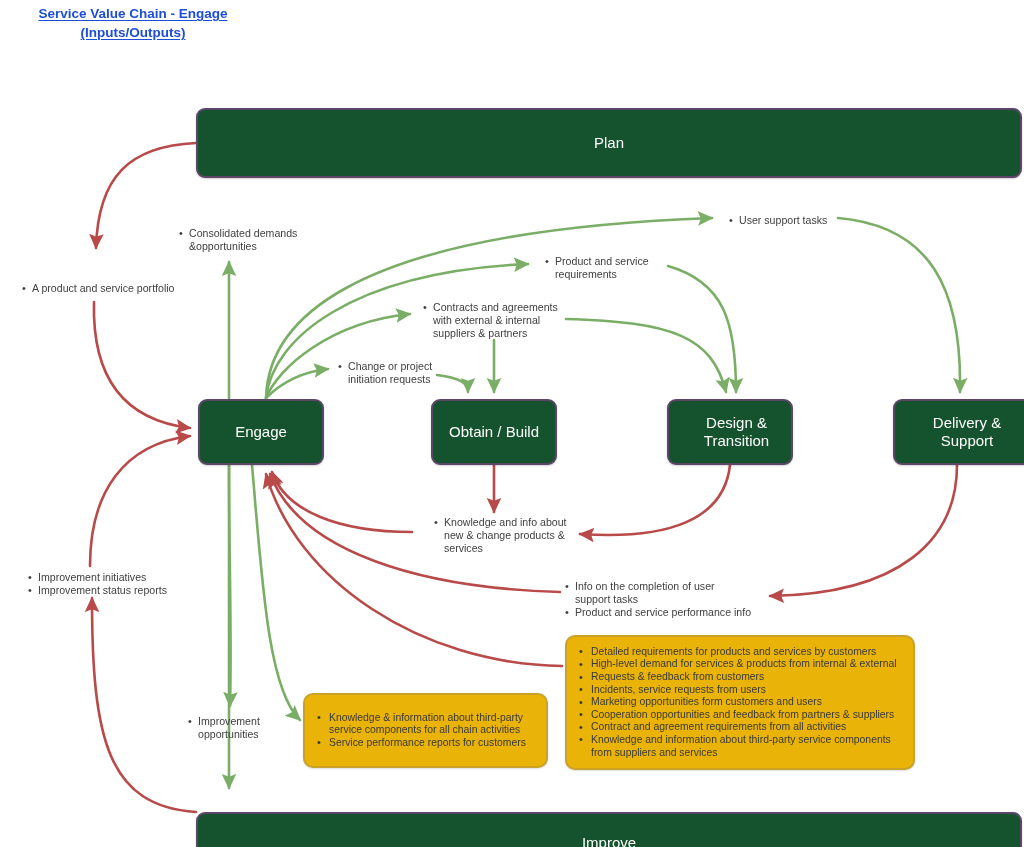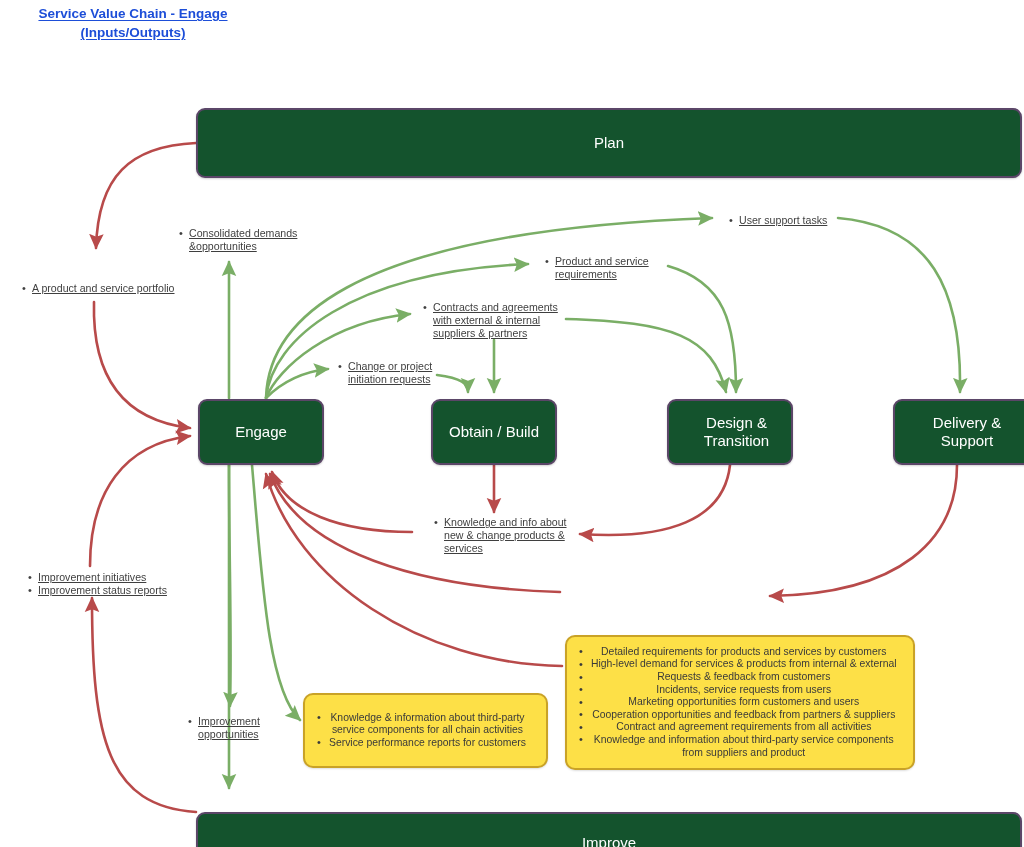--- a/index.html
+++ b/index.html
@@ -96,7 +96,6 @@
     font-size: 10.6px;
     line-height: 13px;
     color: #3f3f3f;
-    text-decoration: underline;
   }
   .label ul {
     margin: 0;

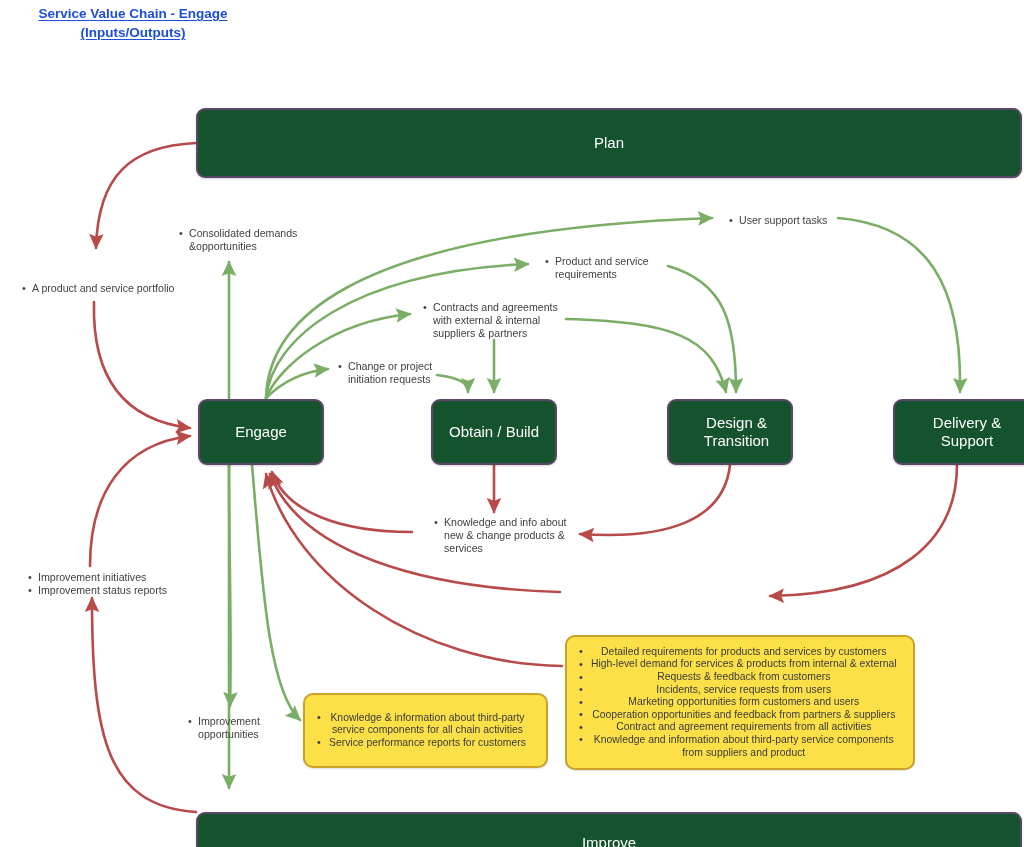--- a/index.html
+++ b/index.html
@@ -281,6 +281,15 @@
     </ul>
   </div>
 
+  <div class="label" style="left:563px; top:580px; width:230px;">
+    <ul>
+      <li>
+        <span>Info on the completion of user</span><br>
+        <span>support tasks</span>
+      </li>
+      <li><span>Product and service performance info</span></li>
+    </ul>
+  </div>
 
   <div class="label" style="left:186px; top:715px; width:120px;">
     <ul>

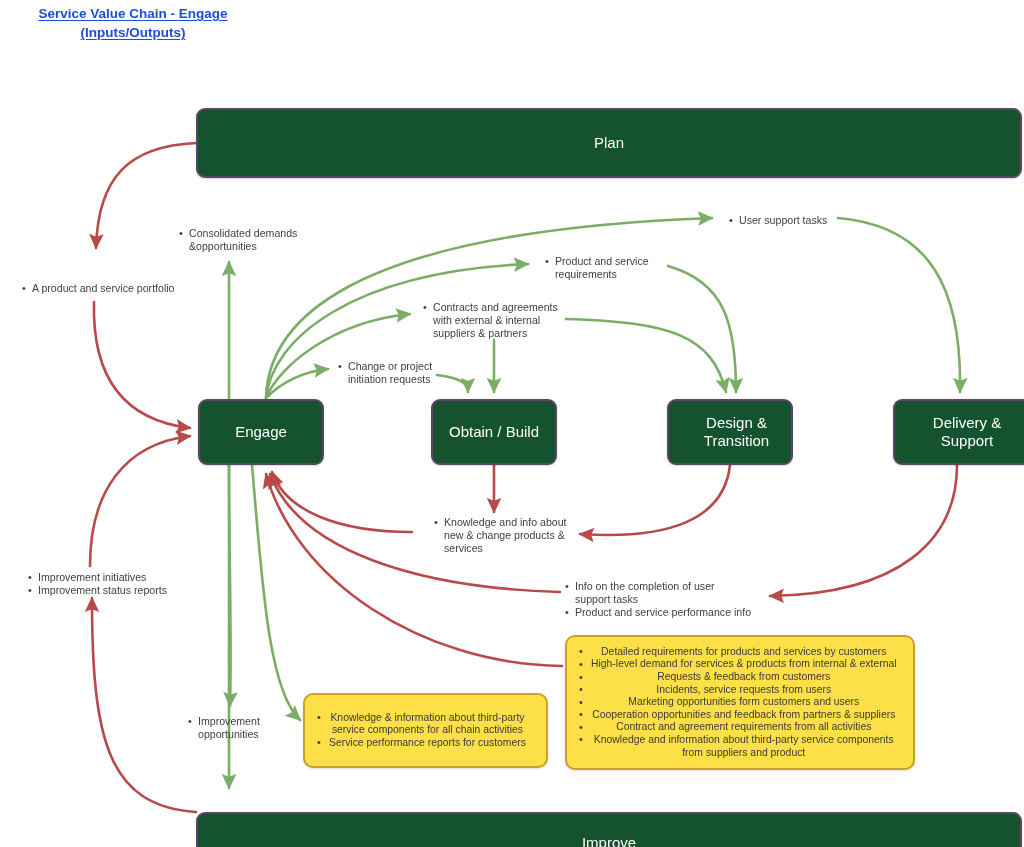--- a/index.html
+++ b/index.html
@@ -62,12 +62,11 @@
   
   .note-box {
     position: absolute;
-    background: #fde047;
+    background: #eab308;
     border: 2px solid #c9a227;
     border-radius: 10px;
     box-sizing: border-box;
     box-shadow: 0 1px 2px rgba(0,0,0,0.13);
-    text-align: center;
   }
   .note-box ul {
     margin: 0;

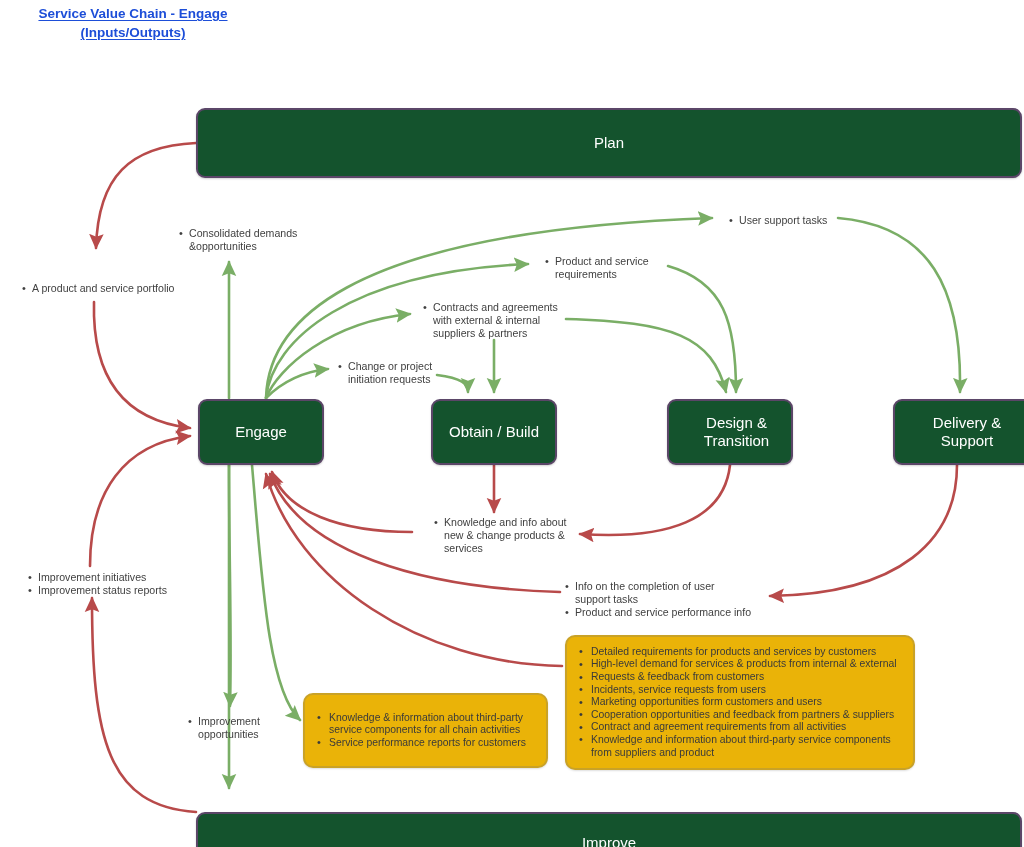--- a/index.html
+++ b/index.html
@@ -336,7 +336,7 @@
       </li>
       <li>
         <span>Knowledge and information about third-party service components</span><br>
-        <span>from suppliers and product</span>
+        <span>from suppliers and services</span>
       </li>
     </ul>
   </div>

